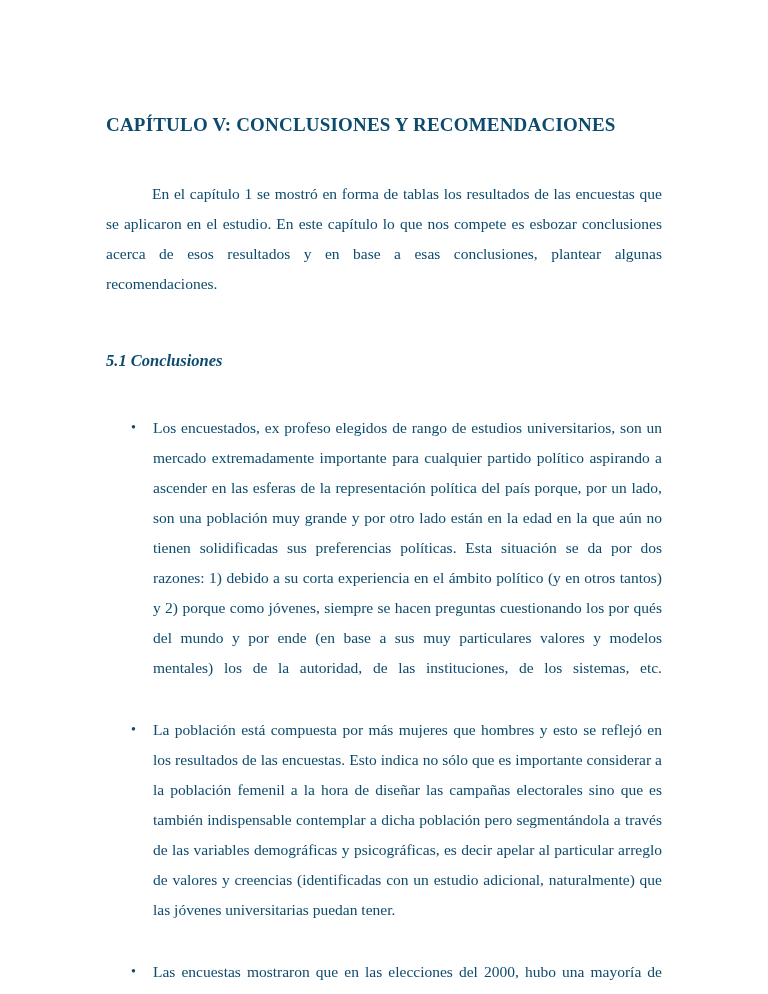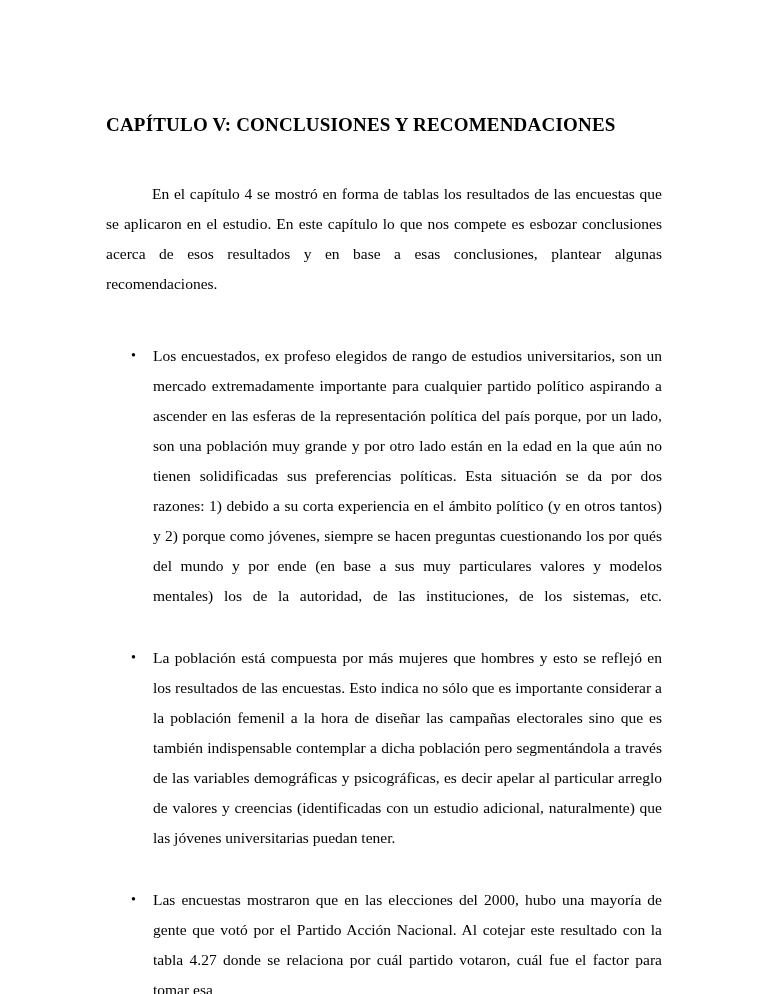--- a/index.html
+++ b/index.html
@@ -12,7 +12,7 @@
     width: 768px;
     height: 994px;
     background: #ffffff;
-    color: #000000;
+    color: #0c4a6e;
     font-family: "Liberation Serif", serif;
     overflow: hidden;
     box-sizing: border-box;

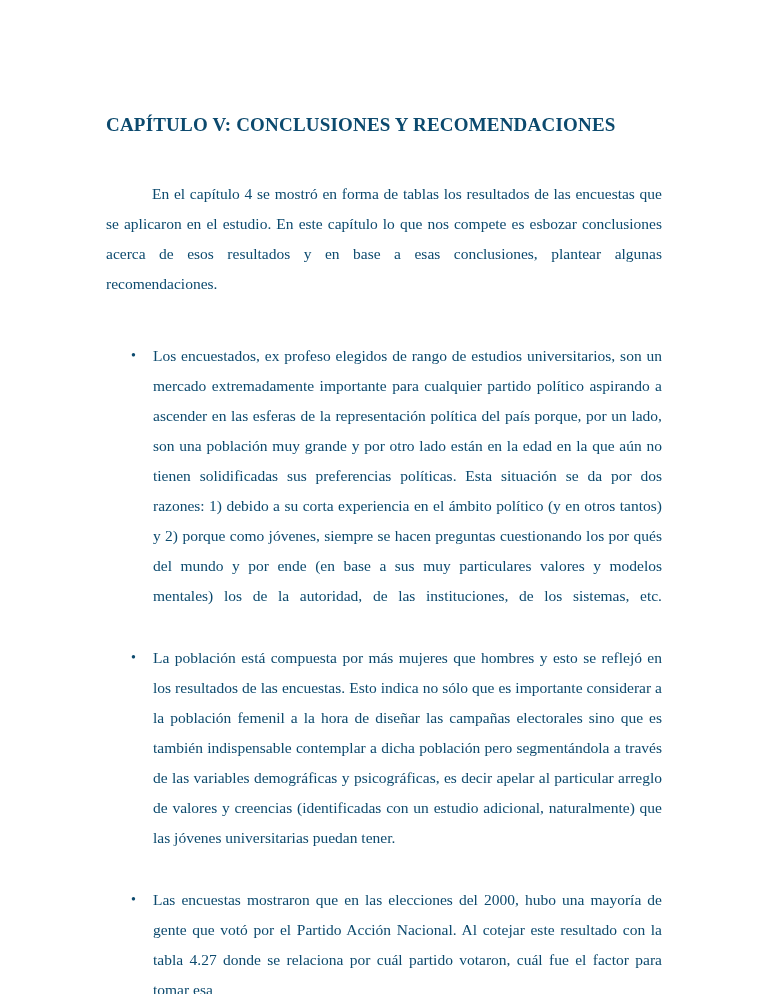--- a/index.html
+++ b/index.html
@@ -72,7 +72,7 @@
 
     <h1 class="doc-title">CAPÍTULO V: CONCLUSIONES Y RECOMENDACIONES</h1>
 
-    <p class="intro-paragraph">En el capítulo 4 se mostró en forma de tablas los resultados de las encuestas que se aplicaron en el estudio. En este capítulo lo que nos compete es esbozar conclusiones acerca de esos resultados y en base a esas conclusiones, plantear algunas recomendaciones.</p>
+    <p class="intro-paragraph">En el capítulo 1 se mostró en forma de tablas los resultados de las encuestas que se aplicaron en el estudio. En este capítulo lo que nos compete es esbozar conclusiones acerca de esos resultados y en base a esas conclusiones, plantear algunas recomendaciones.</p>
 
 
     <div class="bullet-list">

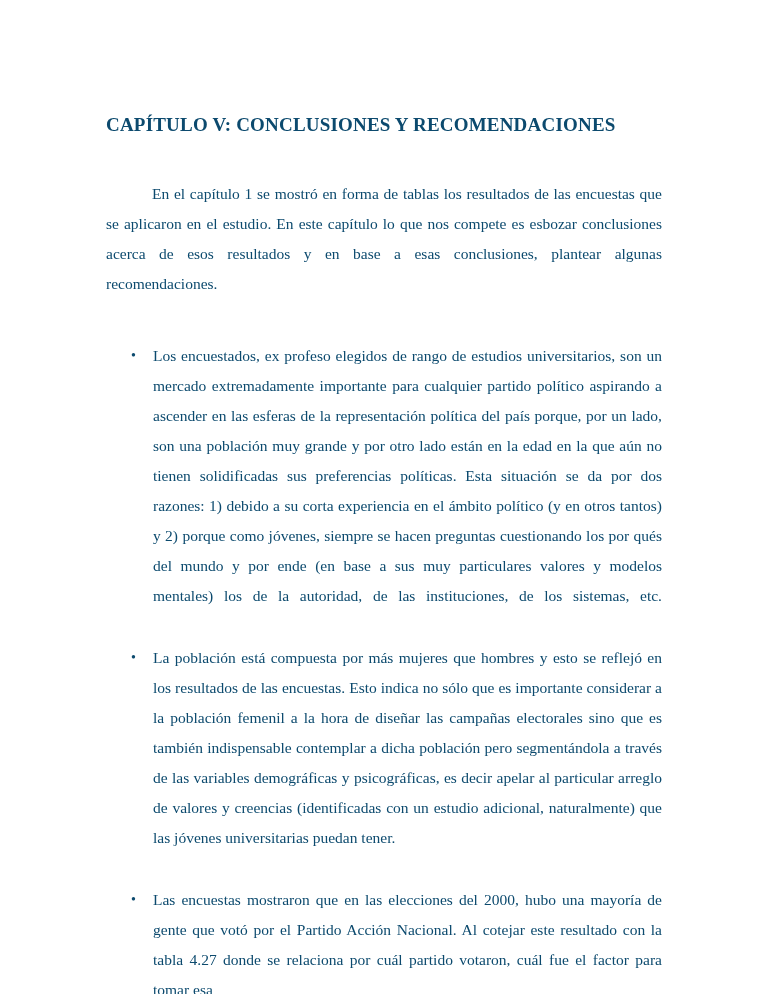--- a/index.html
+++ b/index.html
@@ -74,6 +74,7 @@
 
     <p class="intro-paragraph">En el capítulo 1 se mostró en forma de tablas los resultados de las encuestas que se aplicaron en el estudio. En este capítulo lo que nos compete es esbozar conclusiones acerca de esos resultados y en base a esas conclusiones, plantear algunas recomendaciones.</p>
 
+    <h2 class="section-heading">5.1 Conclusiones</h2>
 
     <div class="bullet-list">
 

